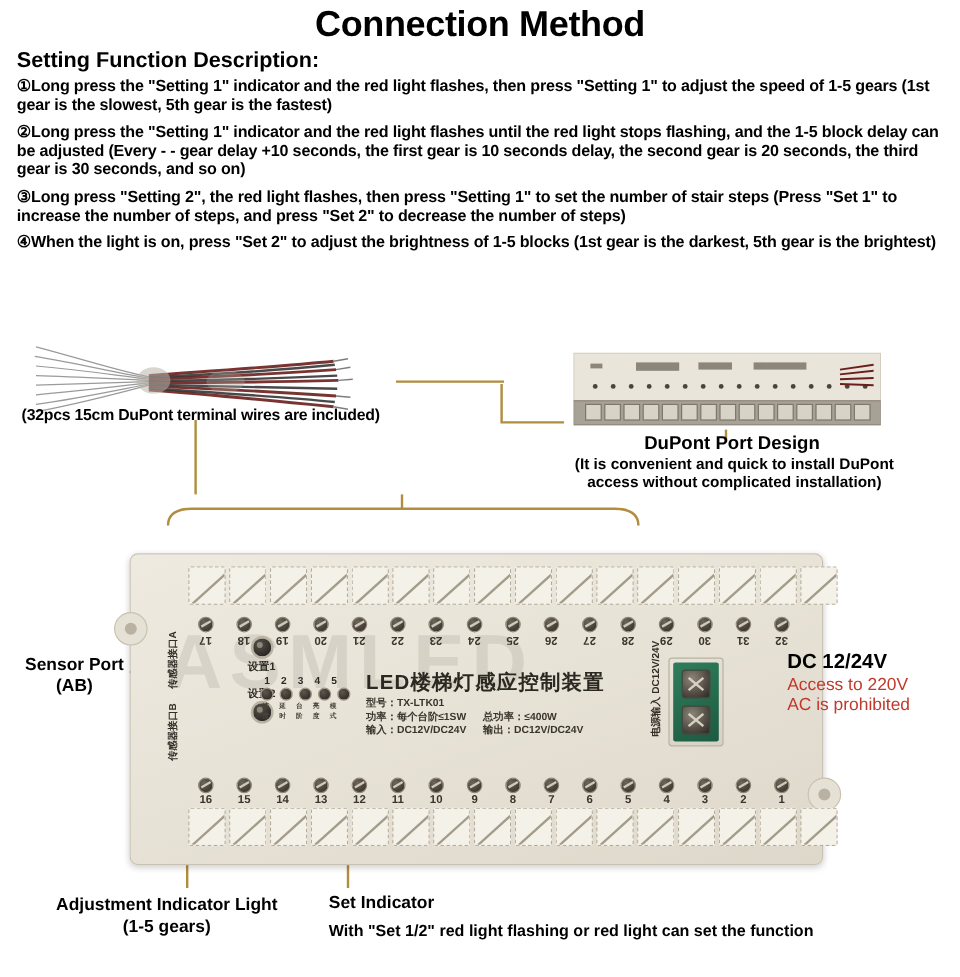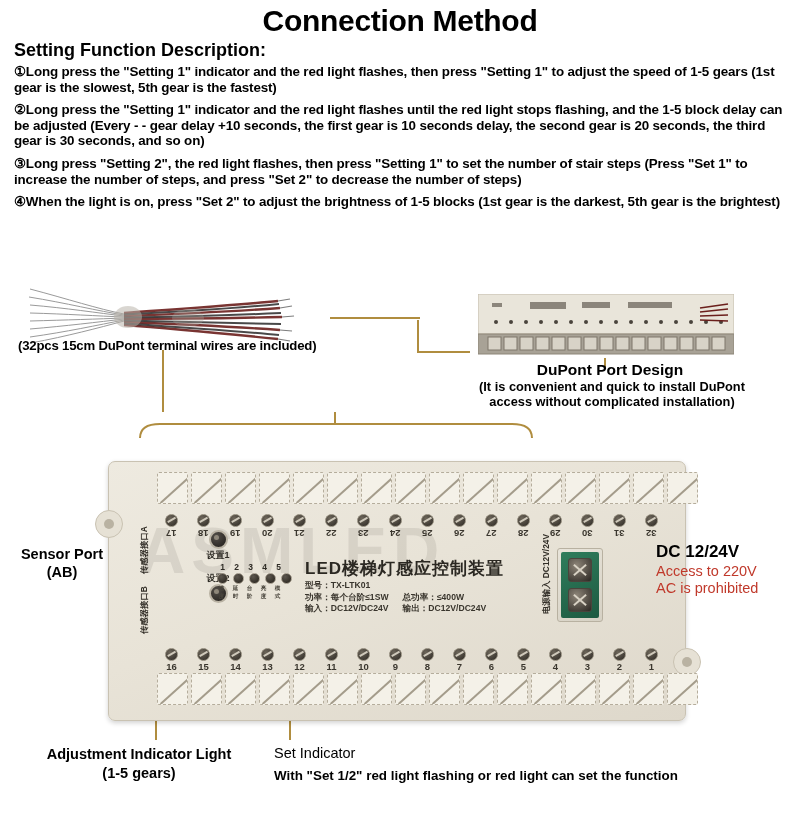--- a/index.html
+++ b/index.html
@@ -130,7 +130,7 @@
   .cap-setind {
     left: 274px; top: 745px;
     font-size: 14.5px;
-    font-weight: normal;
+    font-weight: bold;
   }
   .cap-setind-sub {
     left: 274px; top: 768px;

